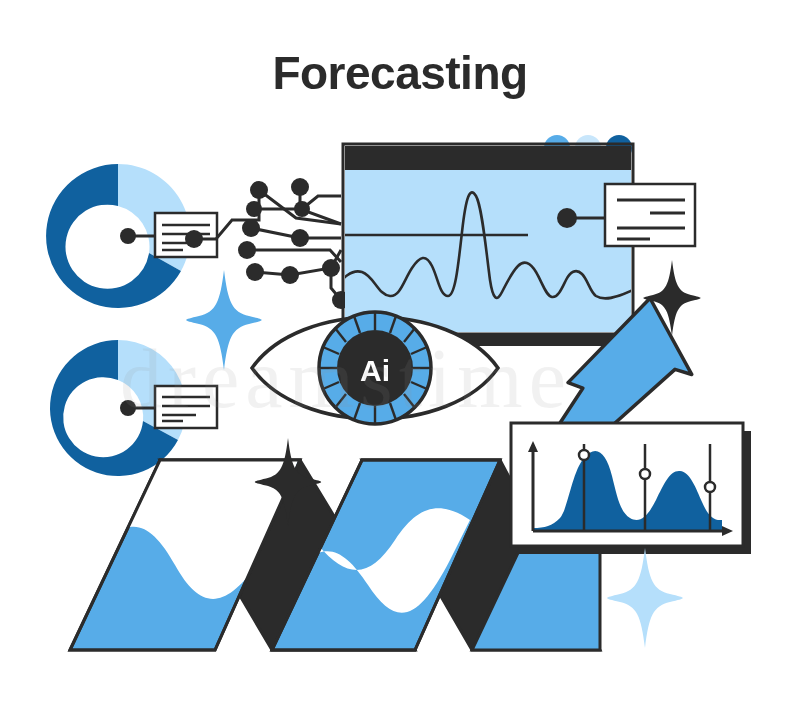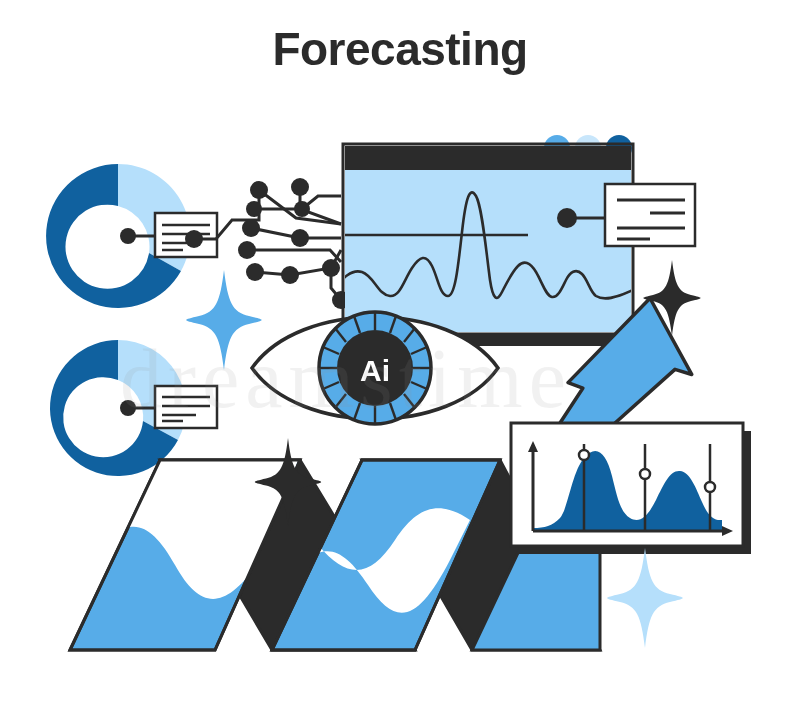--- a/index.html
+++ b/index.html
@@ -20,7 +20,7 @@
   #title {
     position: absolute;
     left: 0;
-    top: 24px;
+    top: 48px;
     width: 800px;
     text-align: center;
     font-family: "Liberation Sans", sans-serif;

